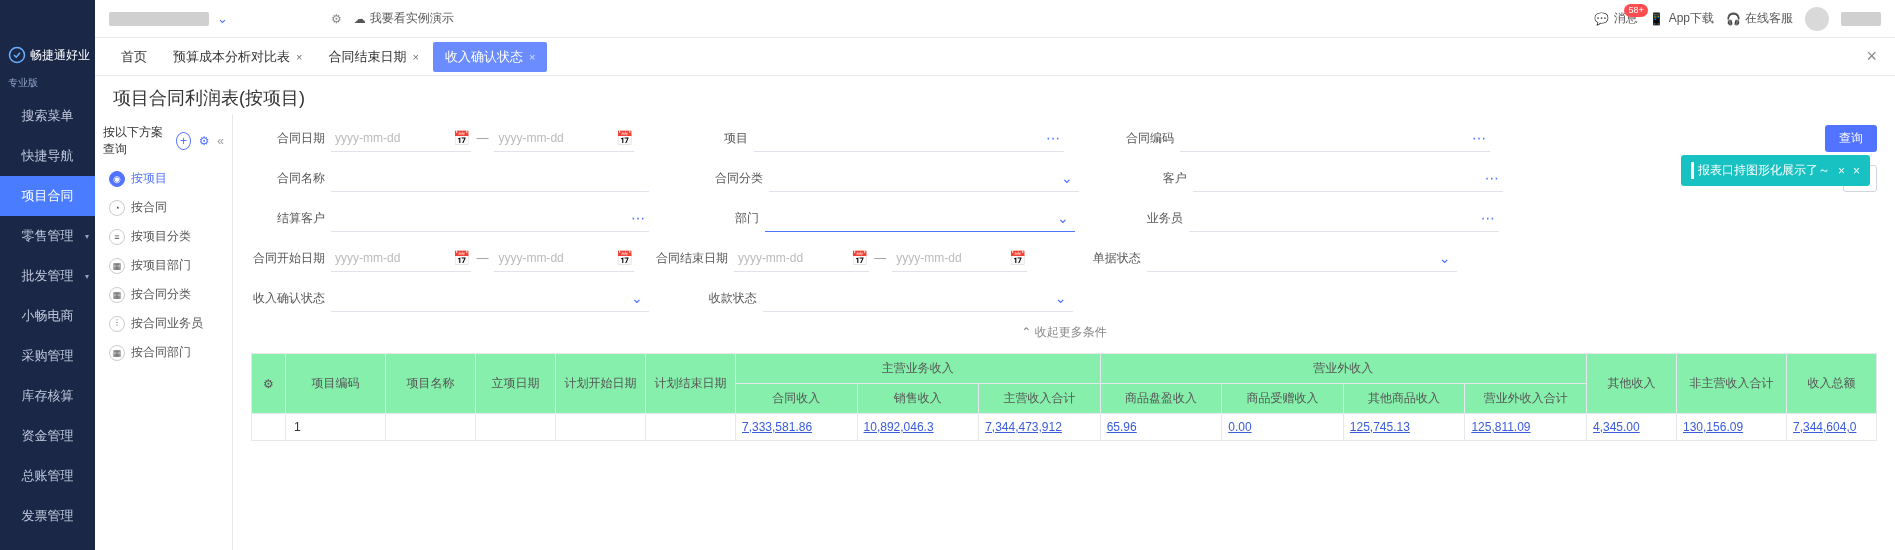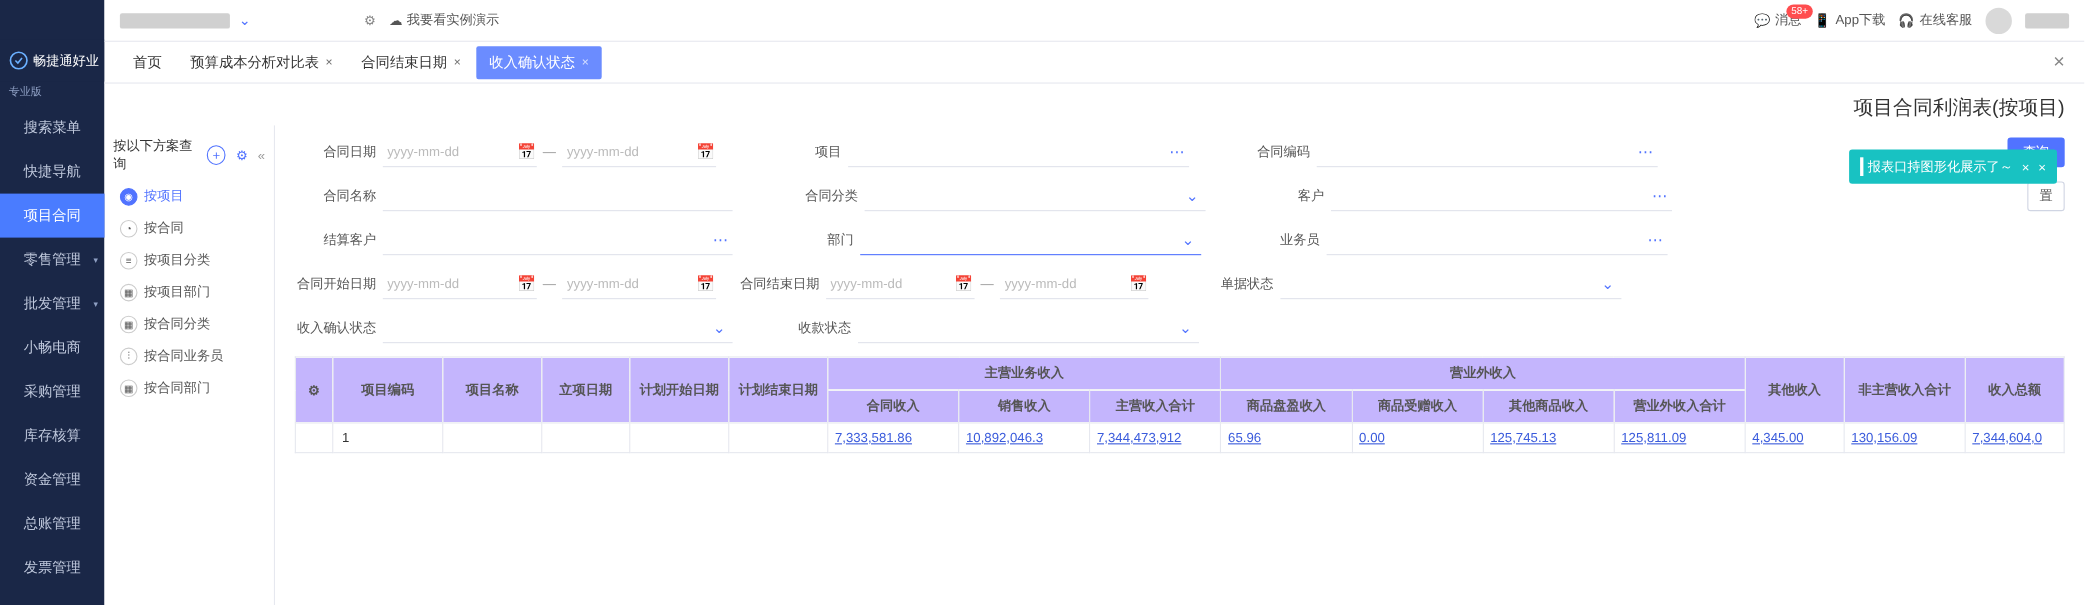--- a/index.html
+++ b/index.html
@@ -27,7 +27,7 @@
 .tab.active { background: #6b8cff; color: #fff; border-radius: 2px; }
 .tab .close { font-size: 11px; color: inherit; opacity: .7; }
 .tabbar-close { margin-left: auto; font-size: 18px; color: #888; cursor: pointer; padding: 0 4px; }
-.page-head { display: flex; align-items: flex-end; padding: 10px 18px 4px; flex-direction: column; }
+.page-head { display: flex; align-items: center; padding: 10px 18px 4px; }
 .page-title { font-size: 18px; color: #333; }
 .head-tools { margin-left: auto; display: flex; align-items: center; gap: 14px; position: relative; }
 .seg { display: flex; border-radius: 3px; overflow: hidden; font-size: 12px; }

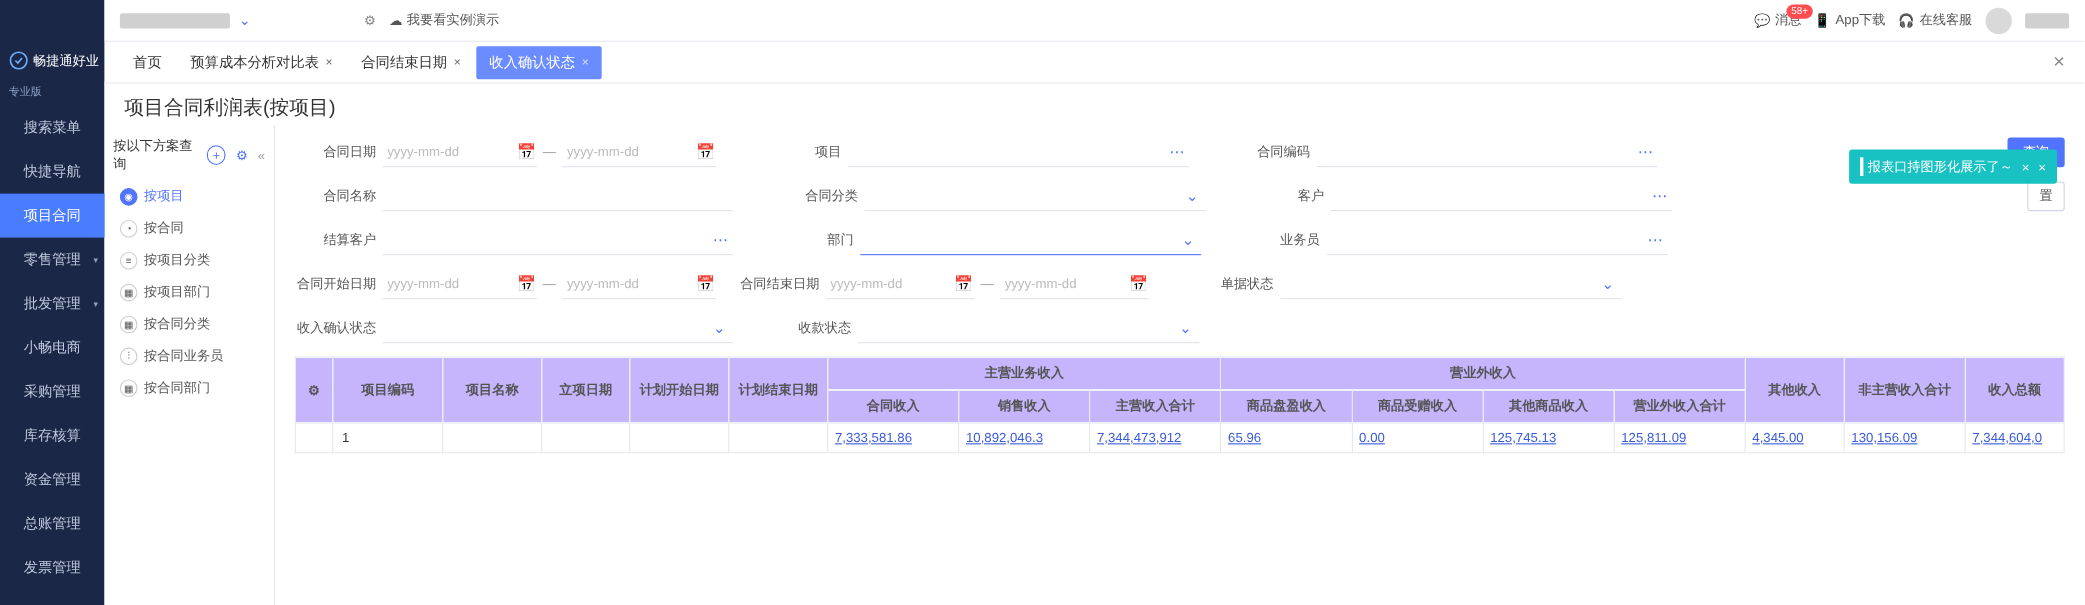--- a/index.html
+++ b/index.html
@@ -37,7 +37,7 @@
 .dot-hint { display: flex; gap: 6px; margin-right: -6px; }
 .hint-dot { width: 8px; height: 8px; border-radius: 50%; background: #18c2c2; border: 2px solid #b2ecec; }
 .content { display: flex; flex: 1; min-height: 0; }
-.scheme-panel { width: 155px; border-right: 1px solid #e6e8ef; padding: 10px 8px; }
+.scheme-panel { width: 138px; border-right: 1px solid #e6e8ef; padding: 10px 8px; }
 .scheme-head { display: flex; align-items: center; gap: 6px; font-size: 12px; color: #333; margin-bottom: 8px; }
 .plus-btn { width: 18px; height: 18px; border: 1px solid #5173ff; color: #5173ff; border-radius: 50%; display: flex; align-items: center; justify-content: center; cursor: pointer; font-size: 12px; }
 .gear-btn { width: 18px; height: 18px; color: #5173ff; display: flex; align-items: center; justify-content: center; cursor: pointer; }

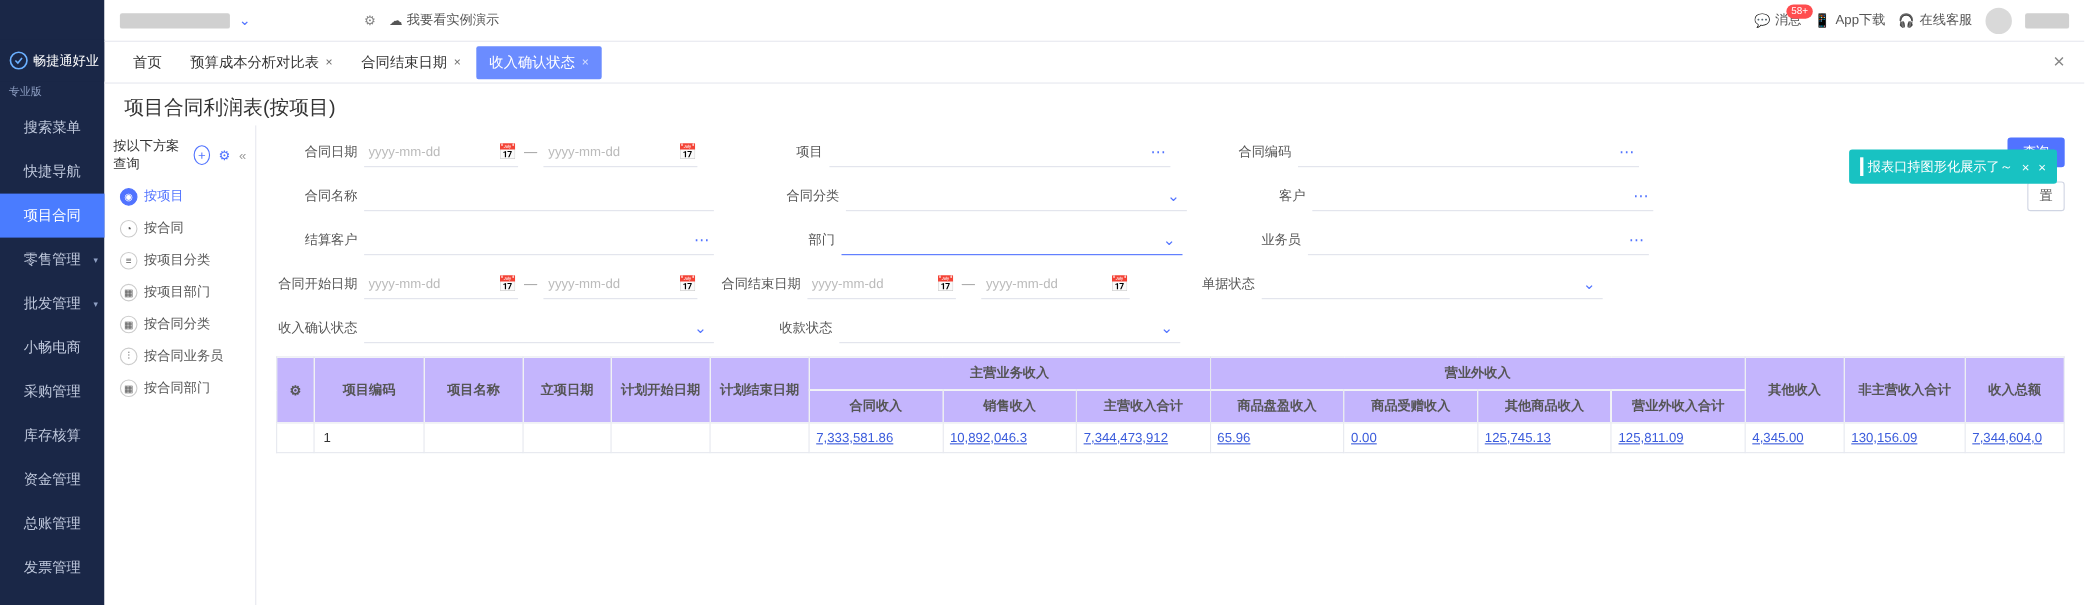--- a/index.html
+++ b/index.html
@@ -60,7 +60,7 @@
 .querybtn { margin-left: auto; background: #5173ff; color: #fff; border: none; padding: 5px 14px; border-radius: 3px; cursor: pointer; font-size: 12px; }
 .resetbtn { background: #fff; border: 1px solid #d0d5e3; color: #555; padding: 4px 10px; border-radius: 3px; cursor: pointer; font-size: 12px; margin-left: 6px; }
 .collapse-more { text-align: center; padding: 6px; color: #888; font-size: 12px; cursor: pointer; }
-.tip-pop { position: absolute; top: 136px; right: 25px; background: #18c2c2; color: #fff; padding: 7px 10px; border-radius: 3px; display: flex; align-items: center; gap: 8px; font-size: 12px; z-index: 20; }
+.tip-pop { position: absolute; top: 155px; right: 25px; background: #18c2c2; color: #fff; padding: 7px 10px; border-radius: 3px; display: flex; align-items: center; gap: 8px; font-size: 12px; z-index: 20; }
 .tip-pop .x { cursor: pointer; }
 .table-wrap { padding: 6px 18px 0; }
 table { border-collapse: collapse; width: 100%; table-layout: fixed; }

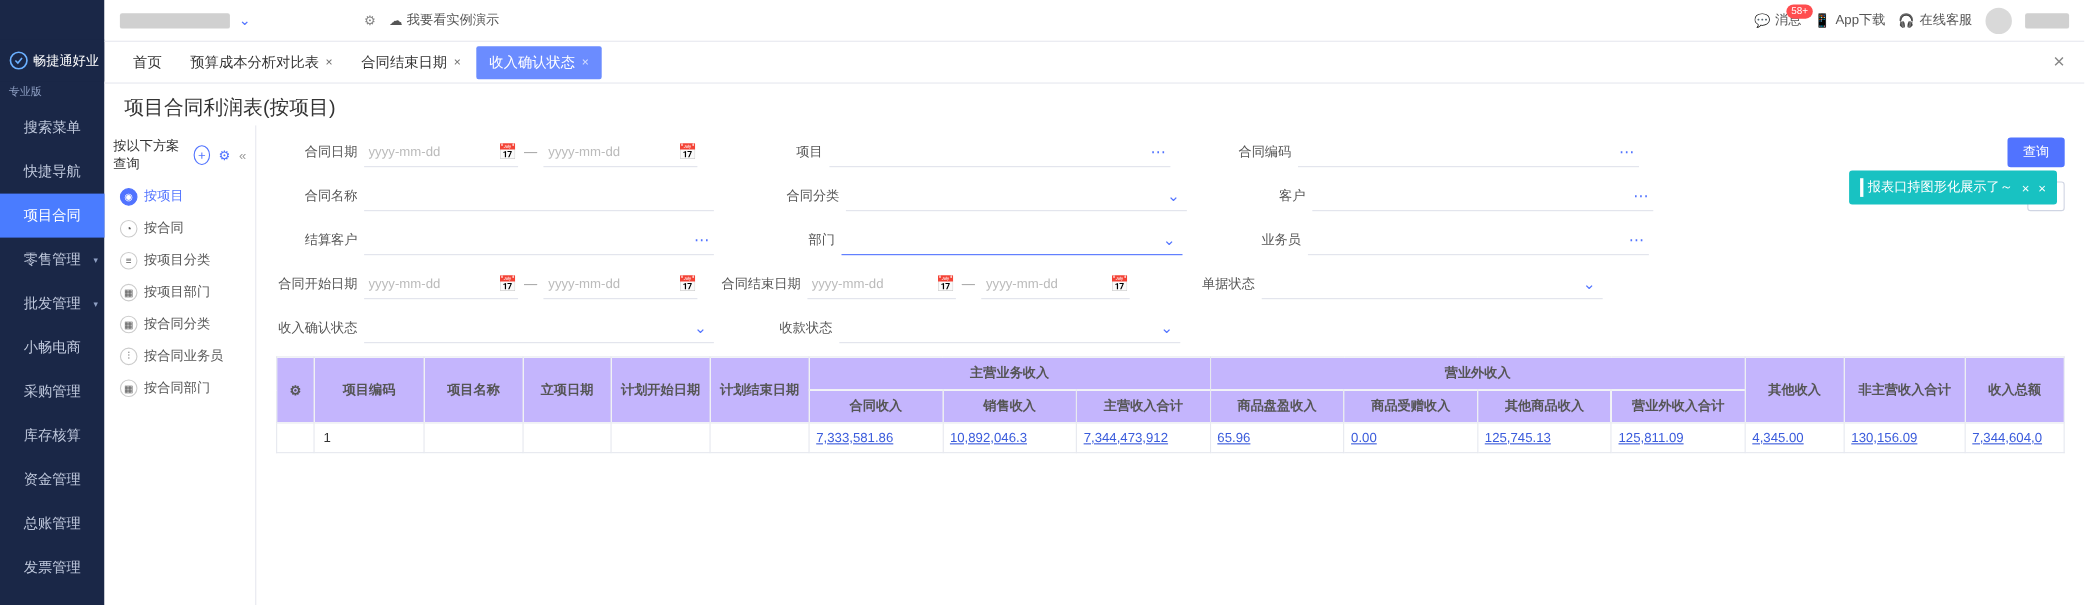--- a/index.html
+++ b/index.html
@@ -285,6 +285,10 @@
             </div>
           </div>
         </div>
+        <div class="collapse-more">
+          <span>⌃</span>
+          <span>收起更多条件</span>
+        </div>
 
         <div class="table-wrap">
           <table>

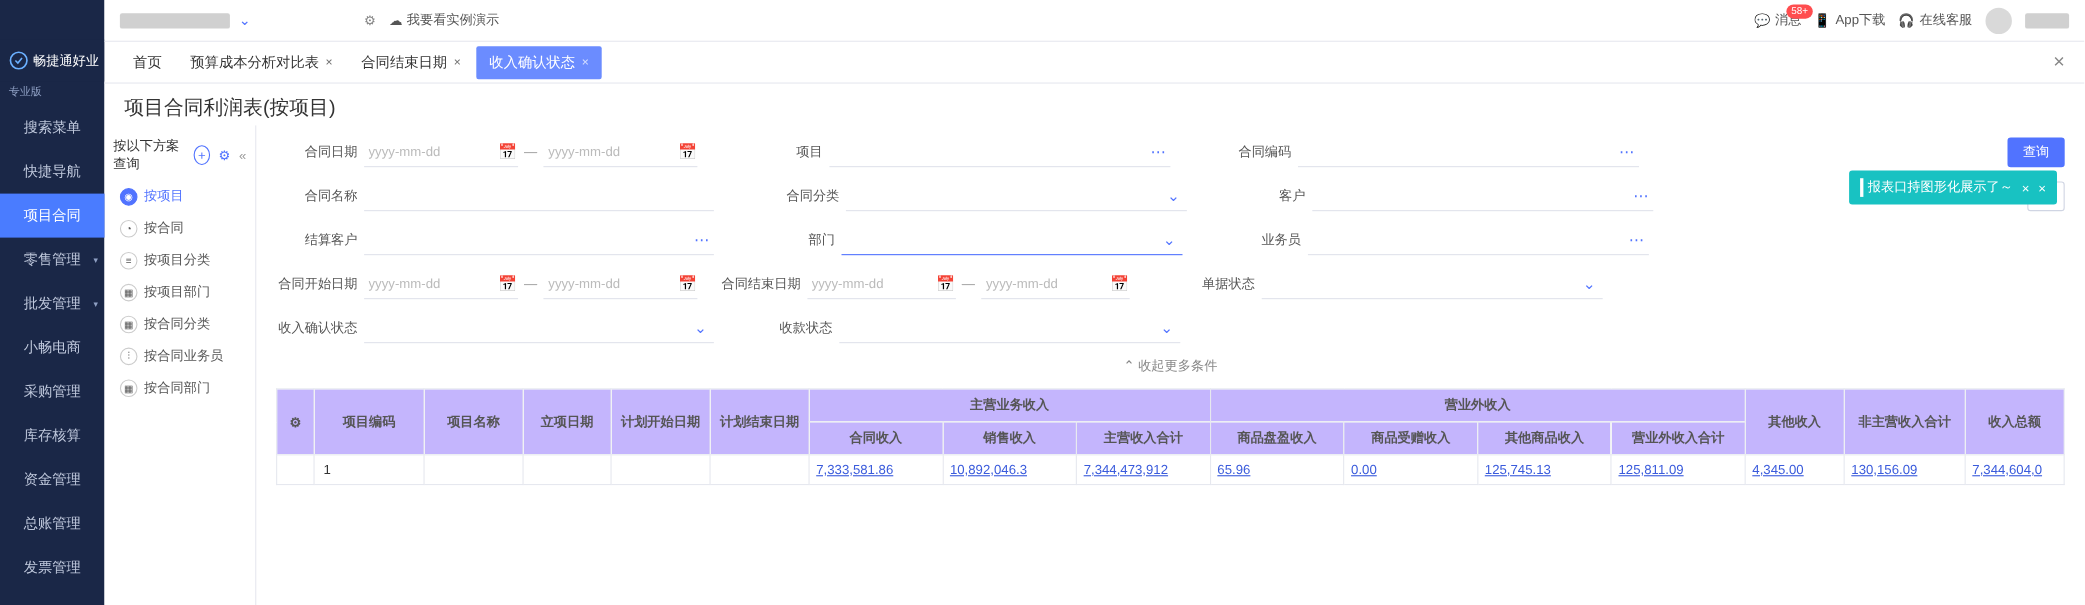--- a/index.html
+++ b/index.html
@@ -65,7 +65,7 @@
 .table-wrap { padding: 6px 18px 0; }
 table { border-collapse: collapse; width: 100%; table-layout: fixed; }
 th, td { border: 1px solid #e6e8ef; padding: 6px 6px; font-size: 12px; text-align: center; white-space: nowrap; overflow: hidden; }
-th { background: #c4b5fd; font-weight: bold; color: #555; }
+th { background: #86efac; font-weight: normal; color: #555; }
 .gear-cell { width: 34px; }
 .num { text-align: left; color: #3a5bdc; text-decoration: underline; cursor: pointer; }
 .idx { text-align: left; padding-left: 8px; }

